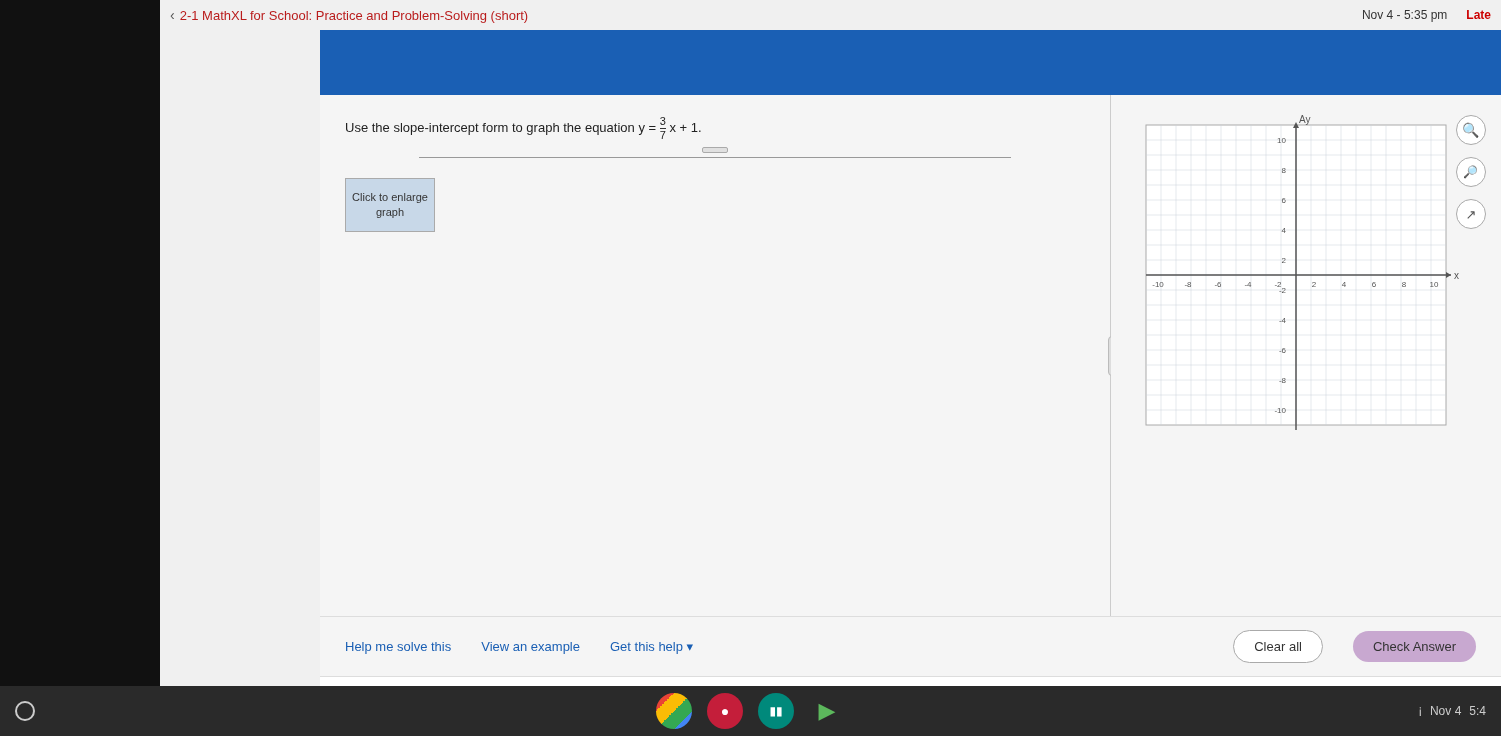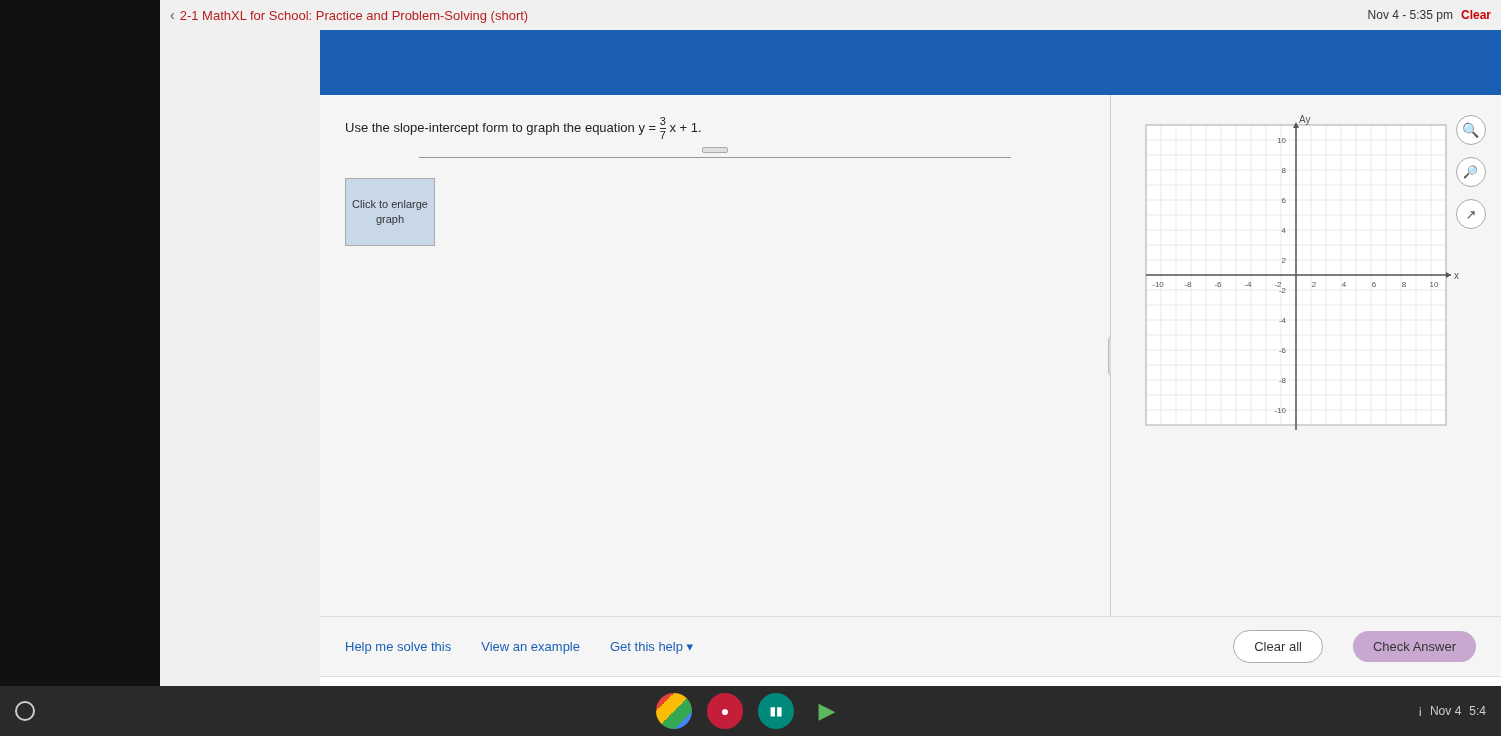--- a/index.html
+++ b/index.html
@@ -57,7 +57,7 @@
     .top-bar-right {
       display: flex;
       align-items: center;
-      gap: 8px;
+      gap: 19px;
       font-size: 12px;
       color: #333;
     }

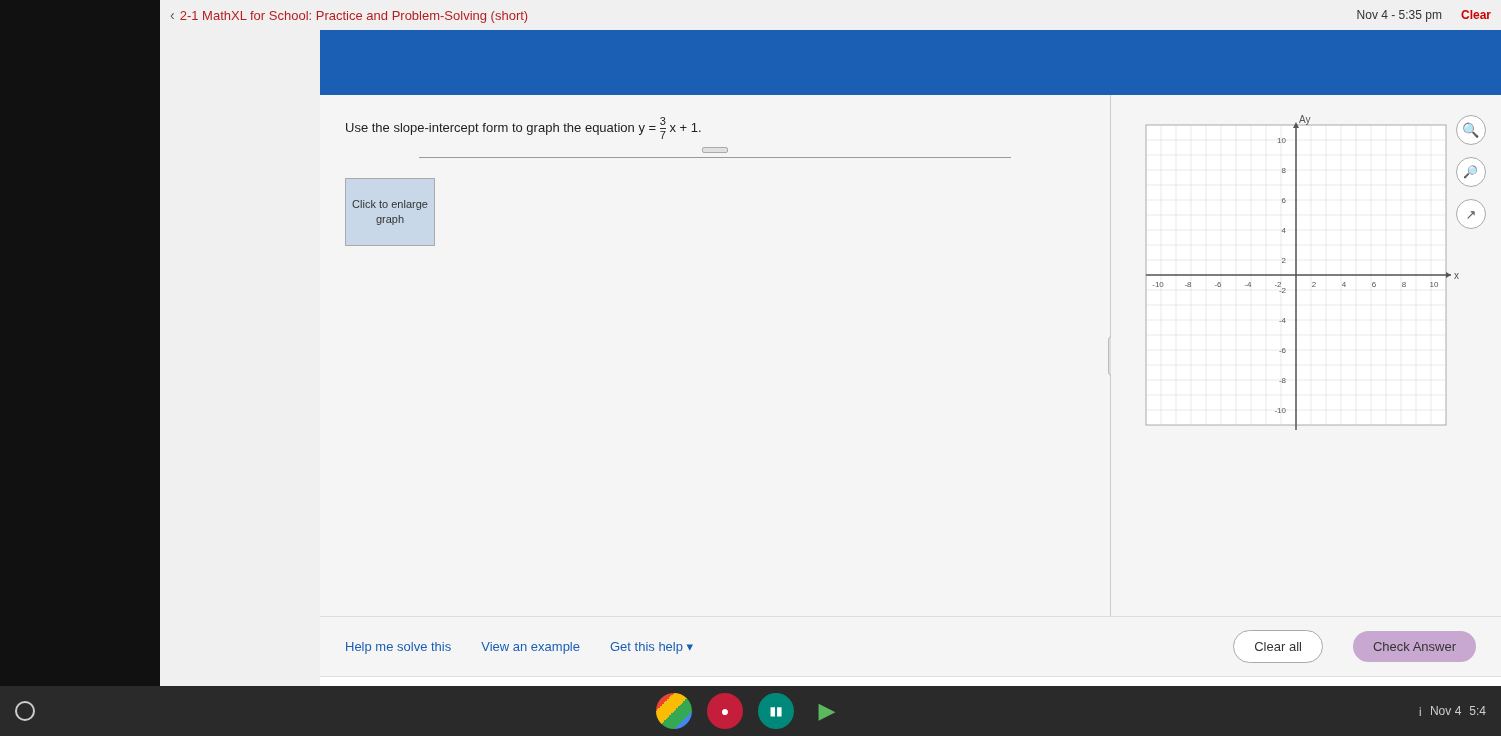--- a/index.html
+++ b/index.html
@@ -428,7 +428,7 @@
     </div>
     <div class="top-bar-right">
       <span>Nov 4 - 5:35 pm</span>
-      <span class="late-badge">Clear</span>
+      <span class="late-badge">Late</span>
     </div>
   </div>
 

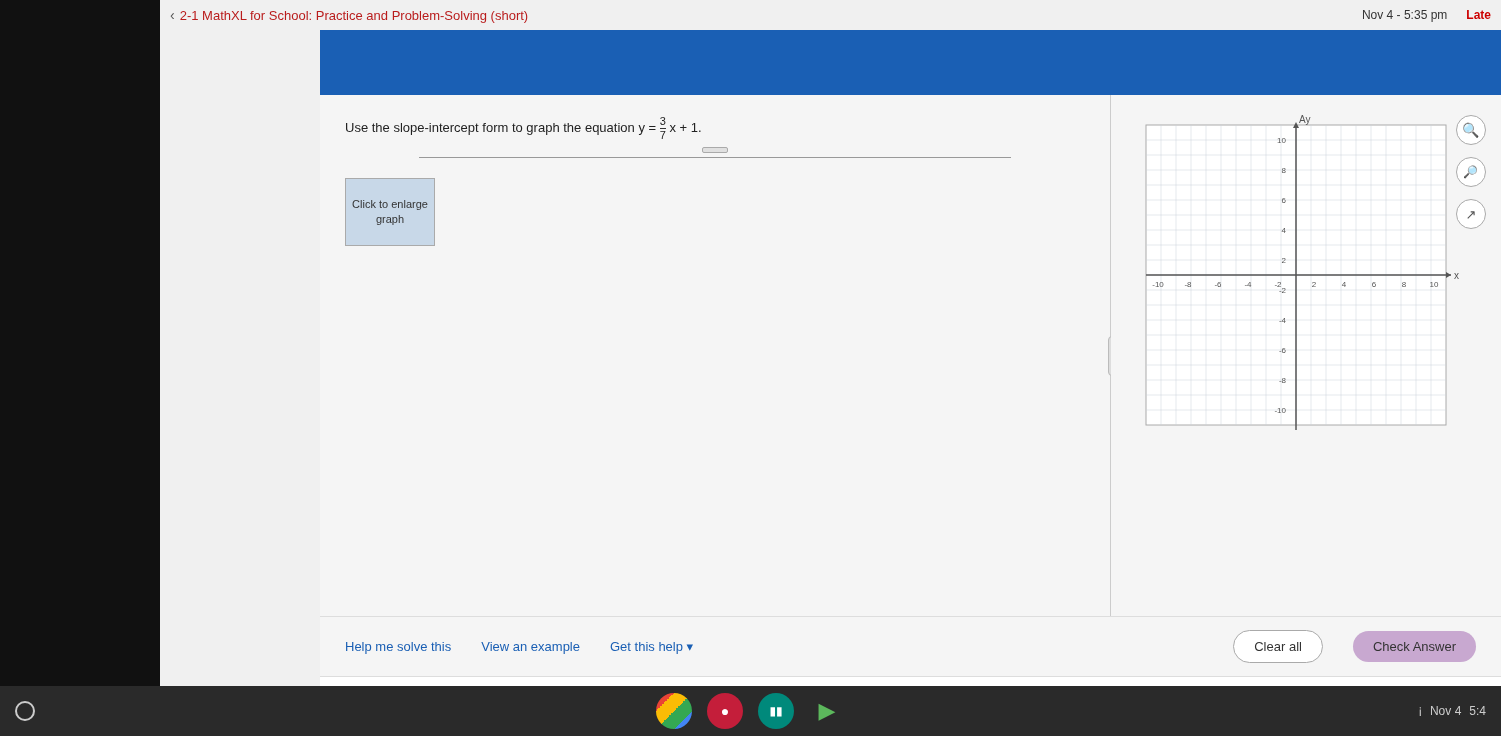--- a/index.html
+++ b/index.html
@@ -153,7 +153,7 @@
 
     .graph-thumbnail {
       width: 90px;
-      height: 68px;
+      height: 54px;
       background: #c8d8e8;
       border: 1px solid #aaa;
       display: flex;

